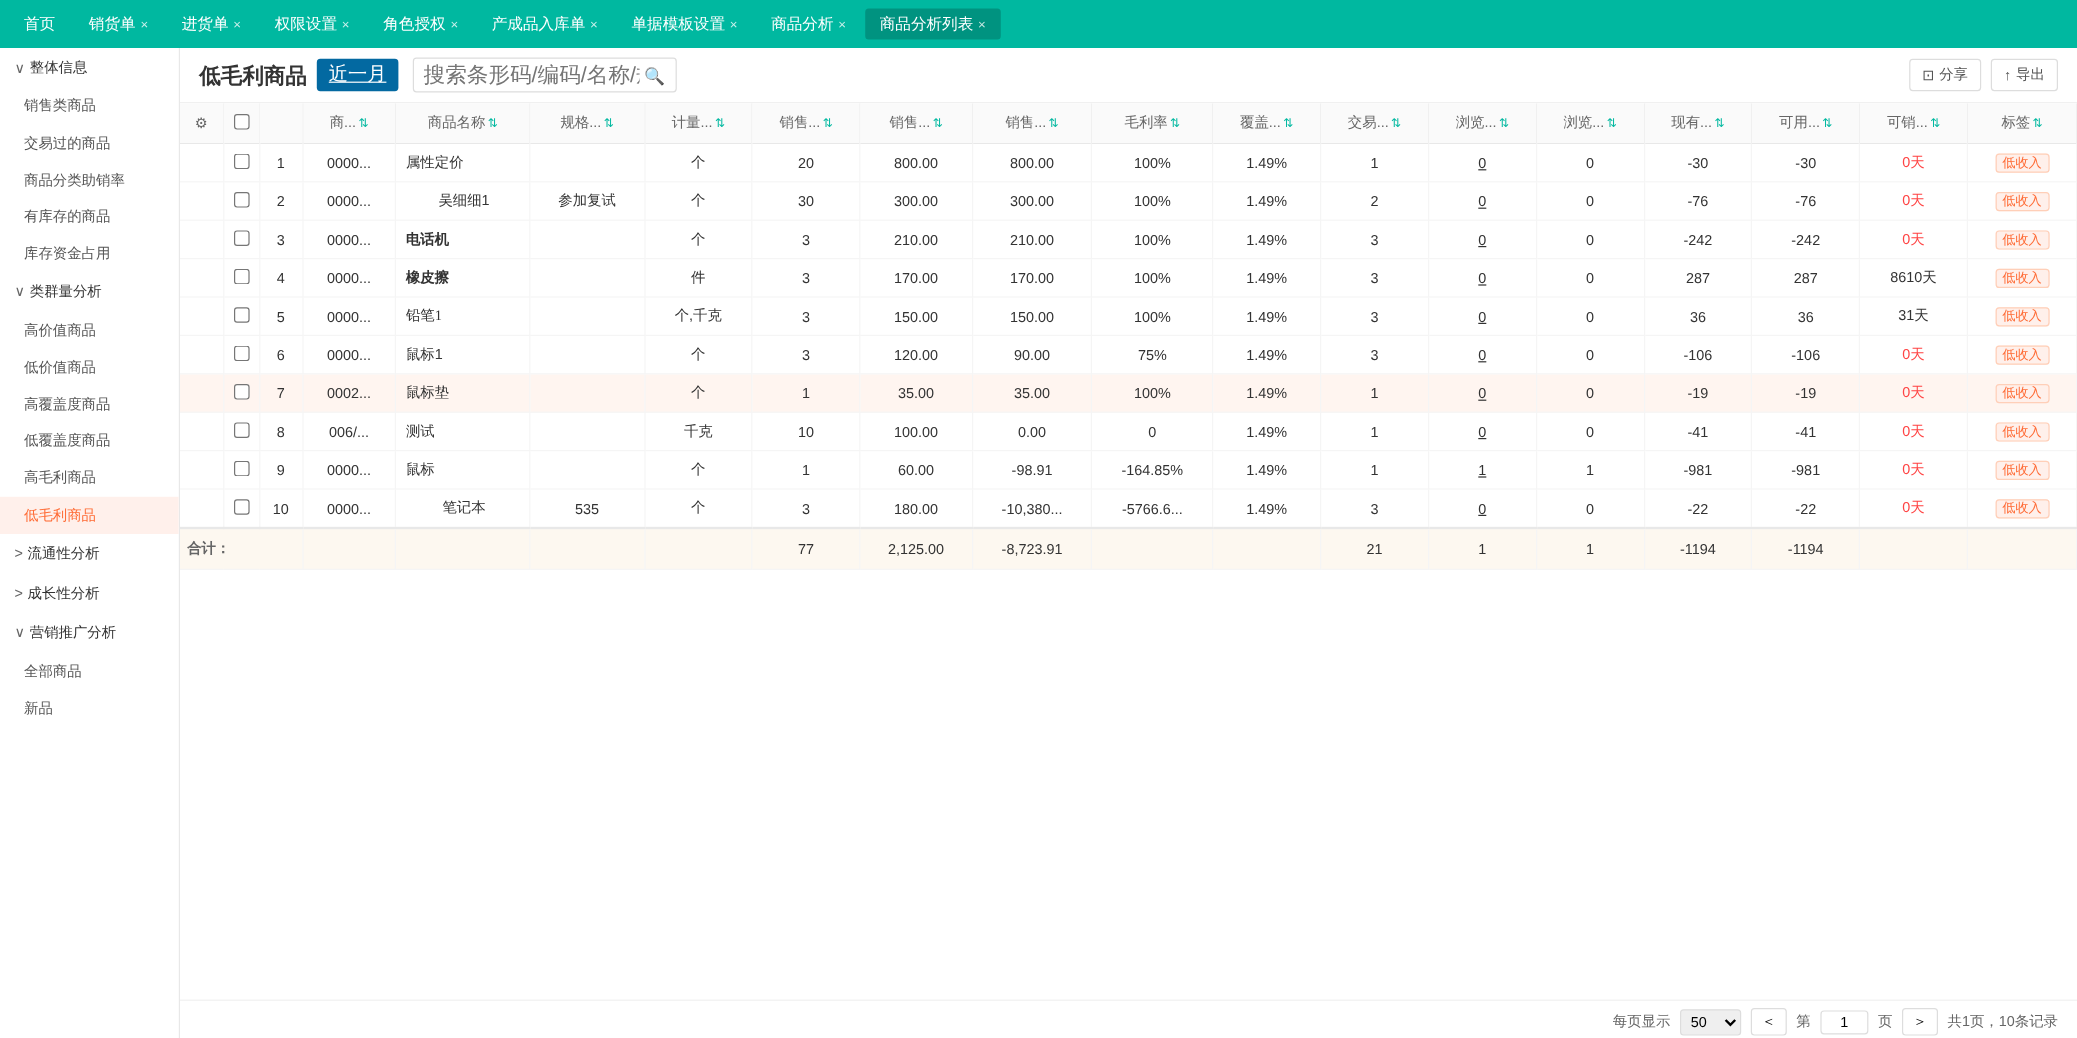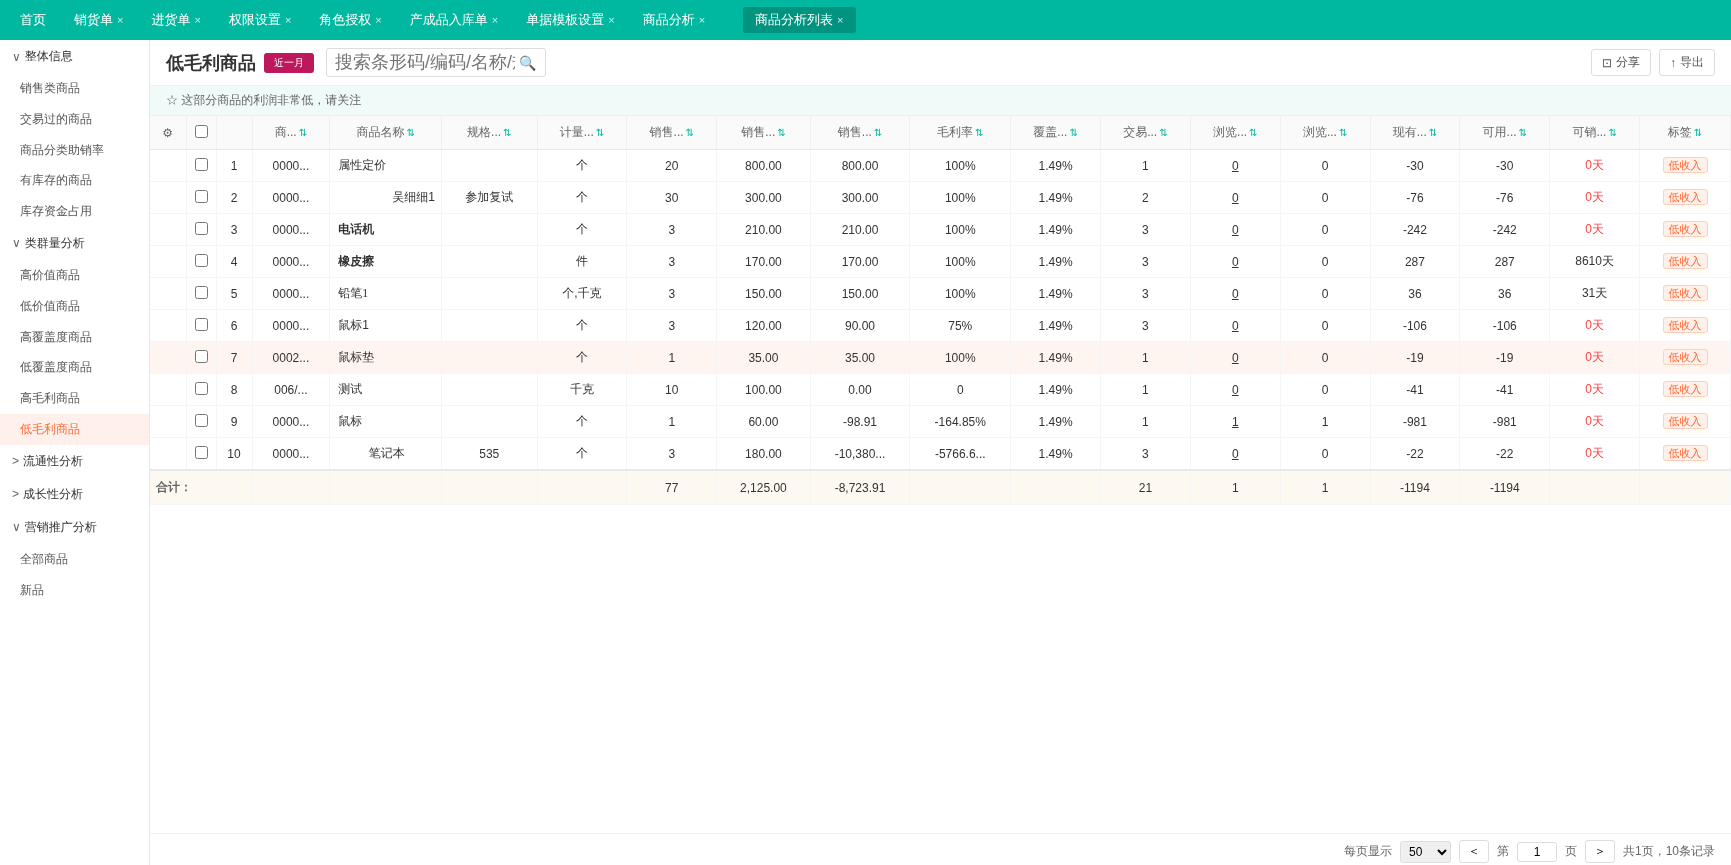--- a/index.html
+++ b/index.html
@@ -22,7 +22,7 @@
       border-radius: 3px;
       white-space: nowrap;
     }
-    .top-nav-item.active { background: rgba(0,0,0,0.2); margin-left: 22px; }
+    .top-nav-item.active { background: rgba(0,0,0,0.2); }
     .top-nav-item .close-x { margin-left: 4px; font-size: 11px; opacity: 0.8; }
     
     

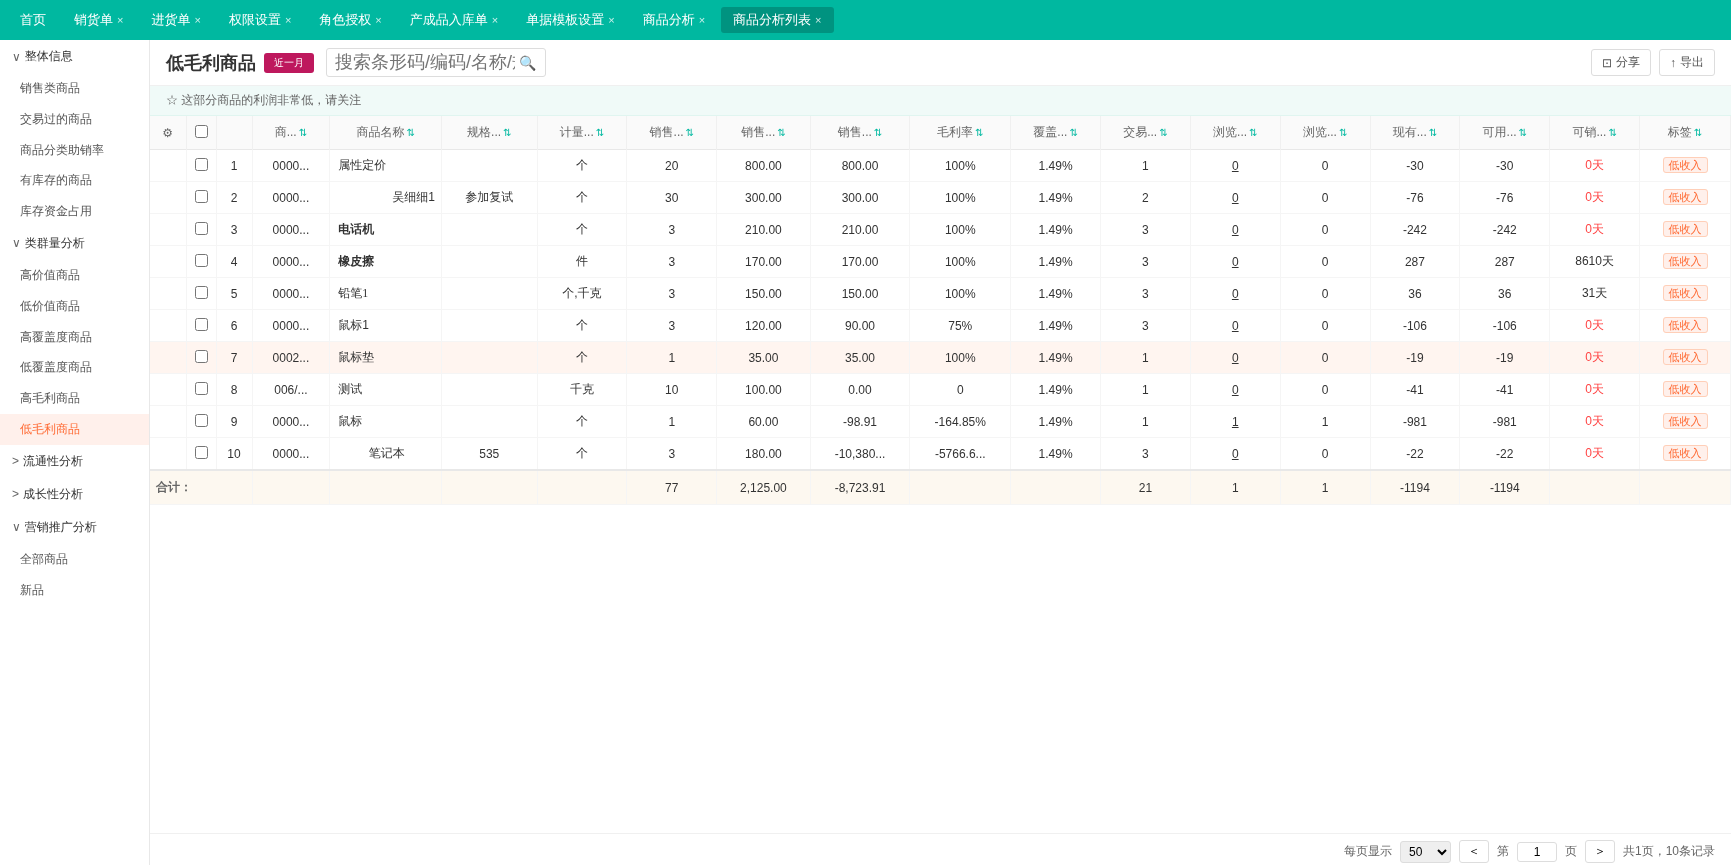--- a/index.html
+++ b/index.html
@@ -81,13 +81,14 @@
       color: #333;
     }
     .date-btn {
-      background: #be185d;
+      background: #0369a1;
       color: #fff;
       border: none;
       border-radius: 3px;
       padding: 3px 10px;
-      font-size: 10px;
+      font-size: 16px;
       cursor: pointer;
+      text-decoration: underline;
     }
     .search-box {
       display: flex;

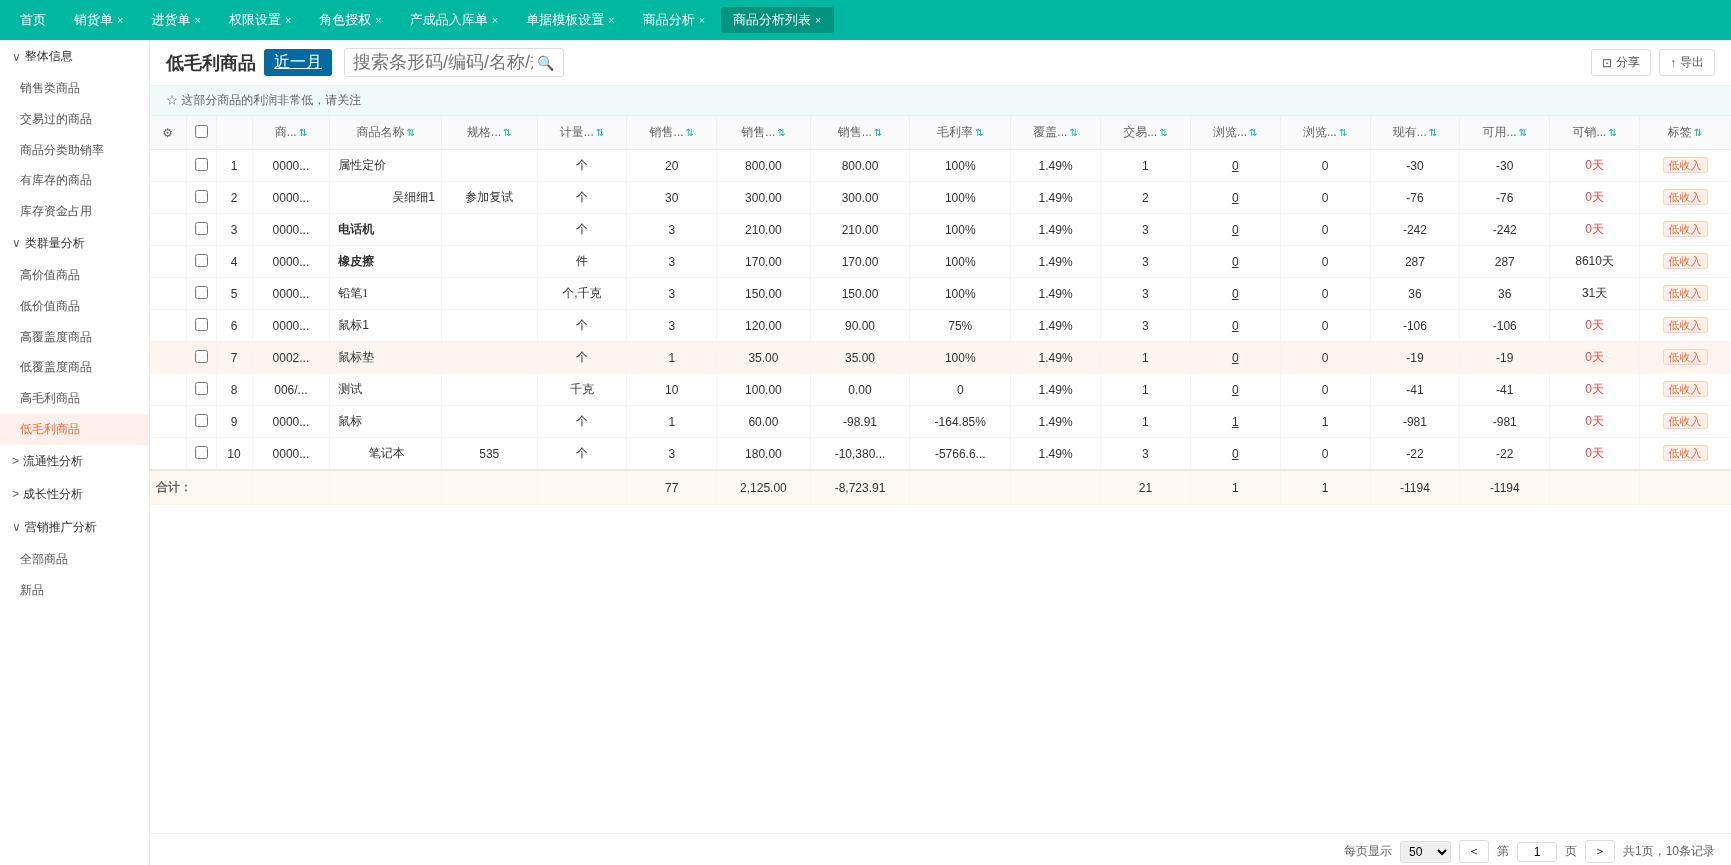--- a/index.html
+++ b/index.html
@@ -342,9 +342,6 @@
       </div>
     </div>
 
-    <div class="warning-banner">
-      <span>☆ 这部分商品的利润非常低，请关注</span>
-    </div>
 
     <div class="table-container">
       <table>

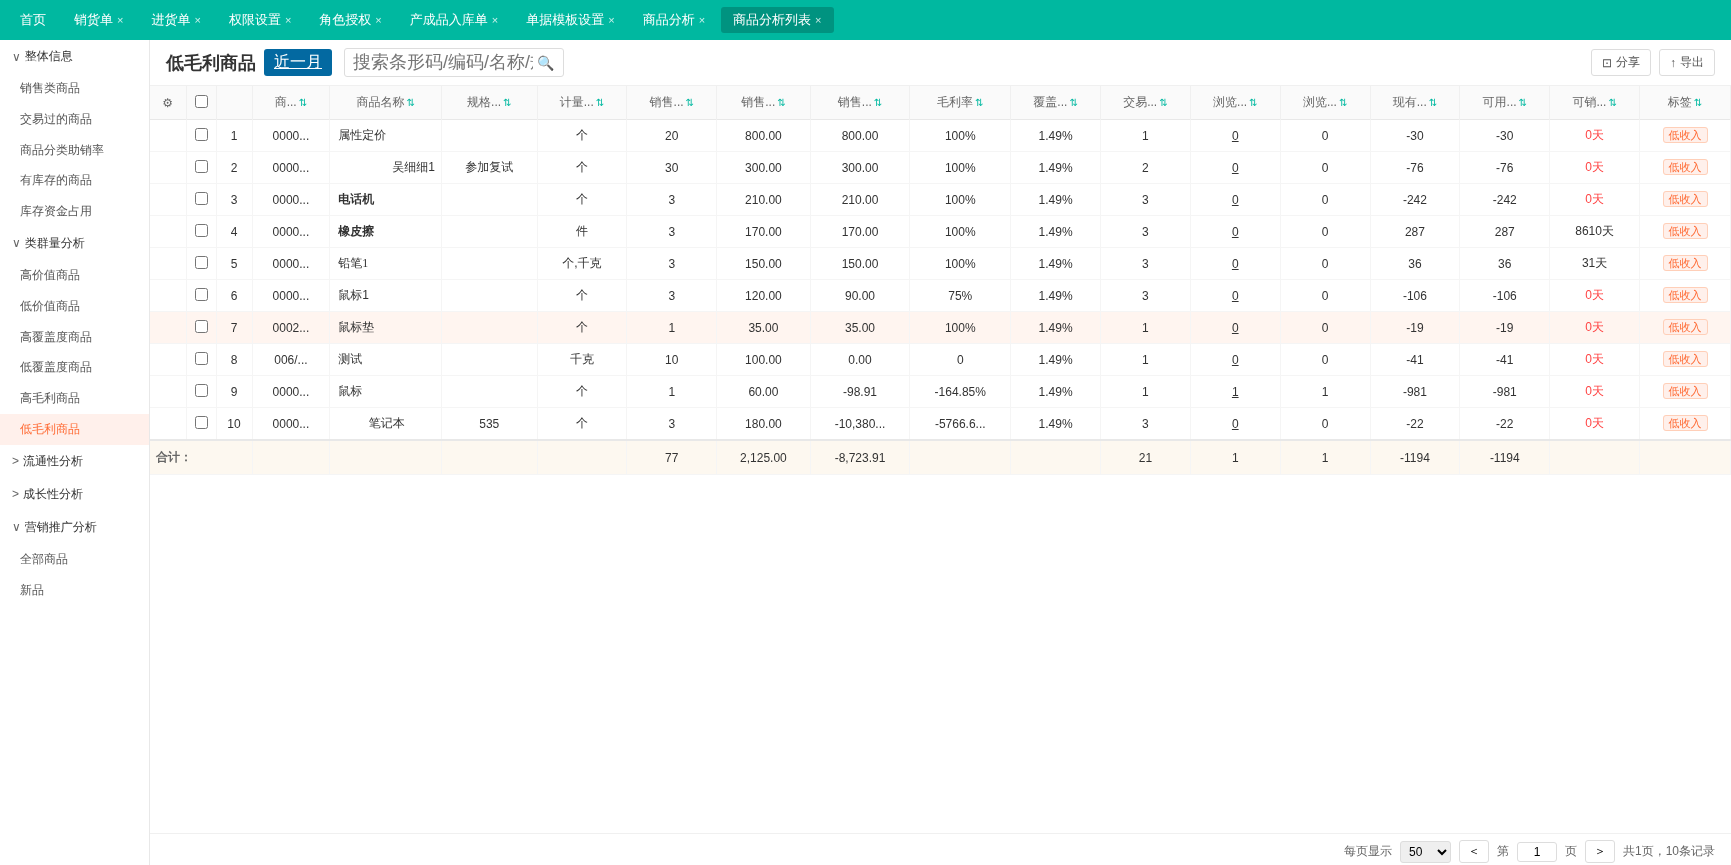--- a/index.html
+++ b/index.html
@@ -395,7 +395,7 @@
     <td><input type="checkbox" style=""></td>
     <td>2</td>
     <td>0000...</td>
-    <td style="text-align:right; padding-left:8px;">吴细细1</td>
+    <td style="text-align:center; padding-left:8px;">吴细细1</td>
     <td>参加复试</td>
     <td>个</td>
     <td>30</td>

